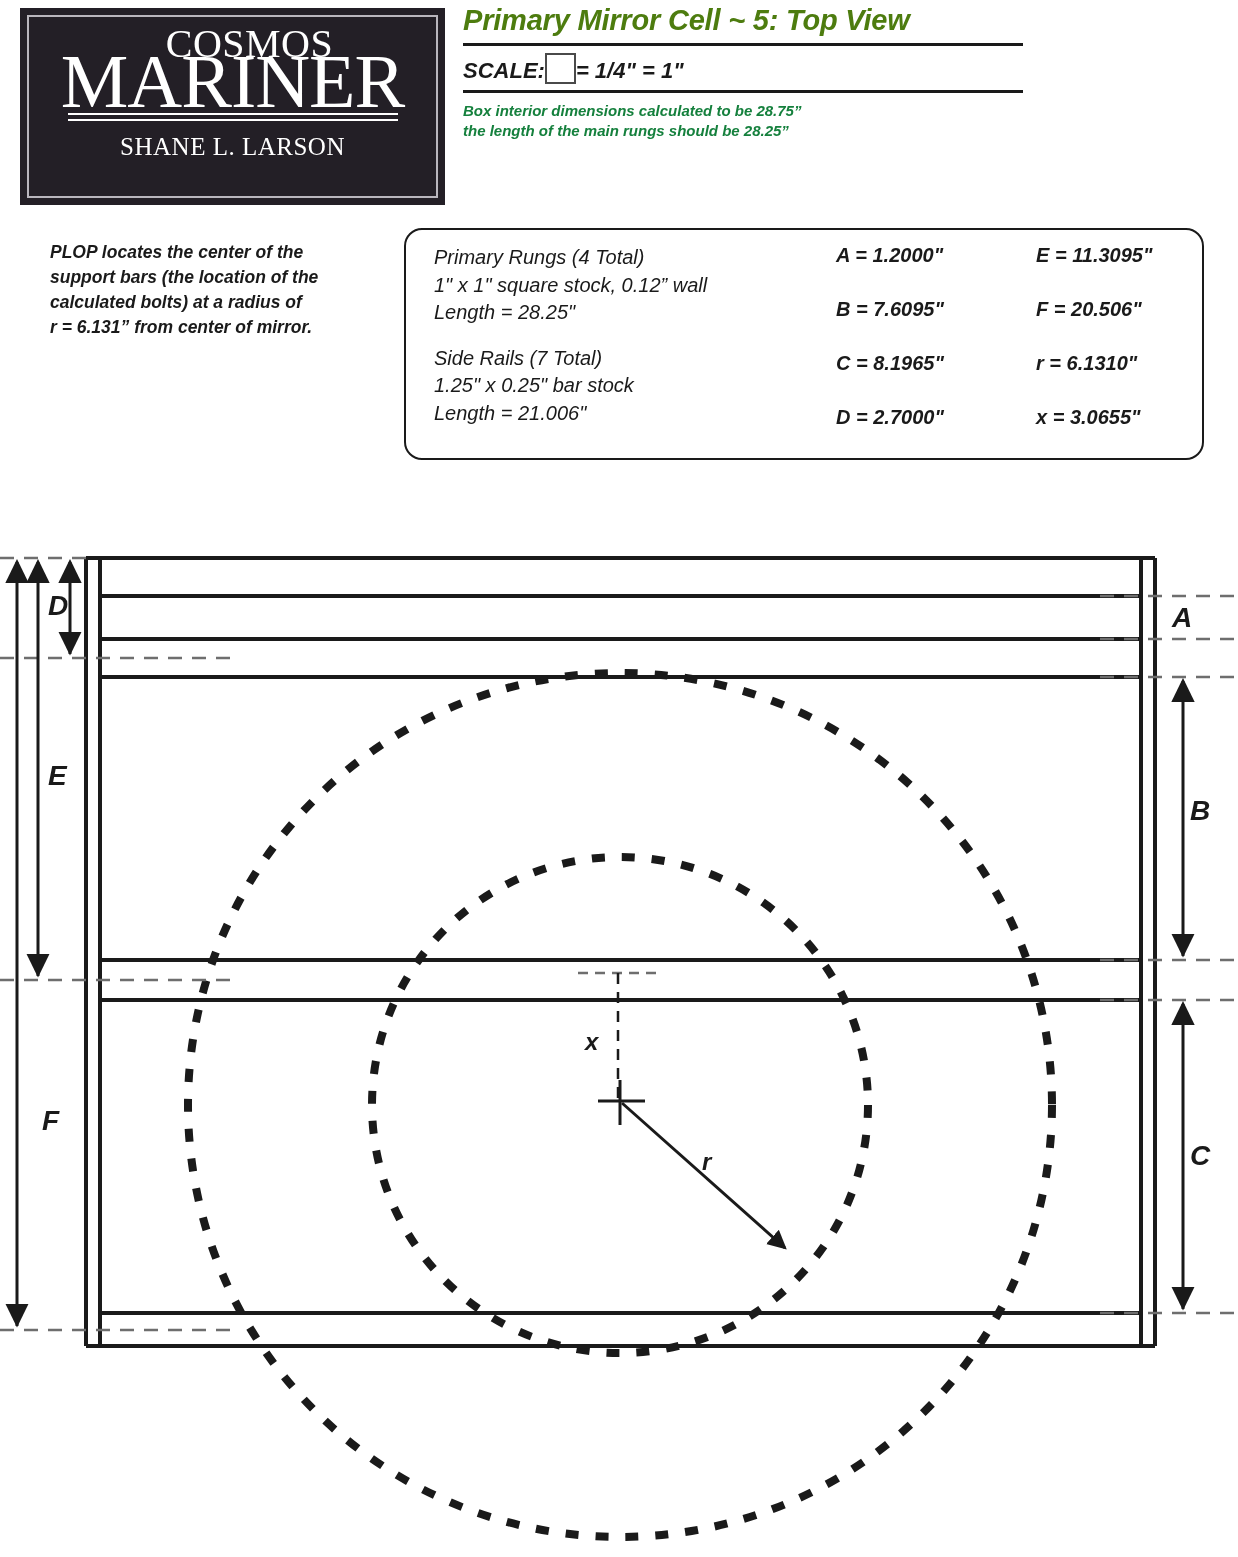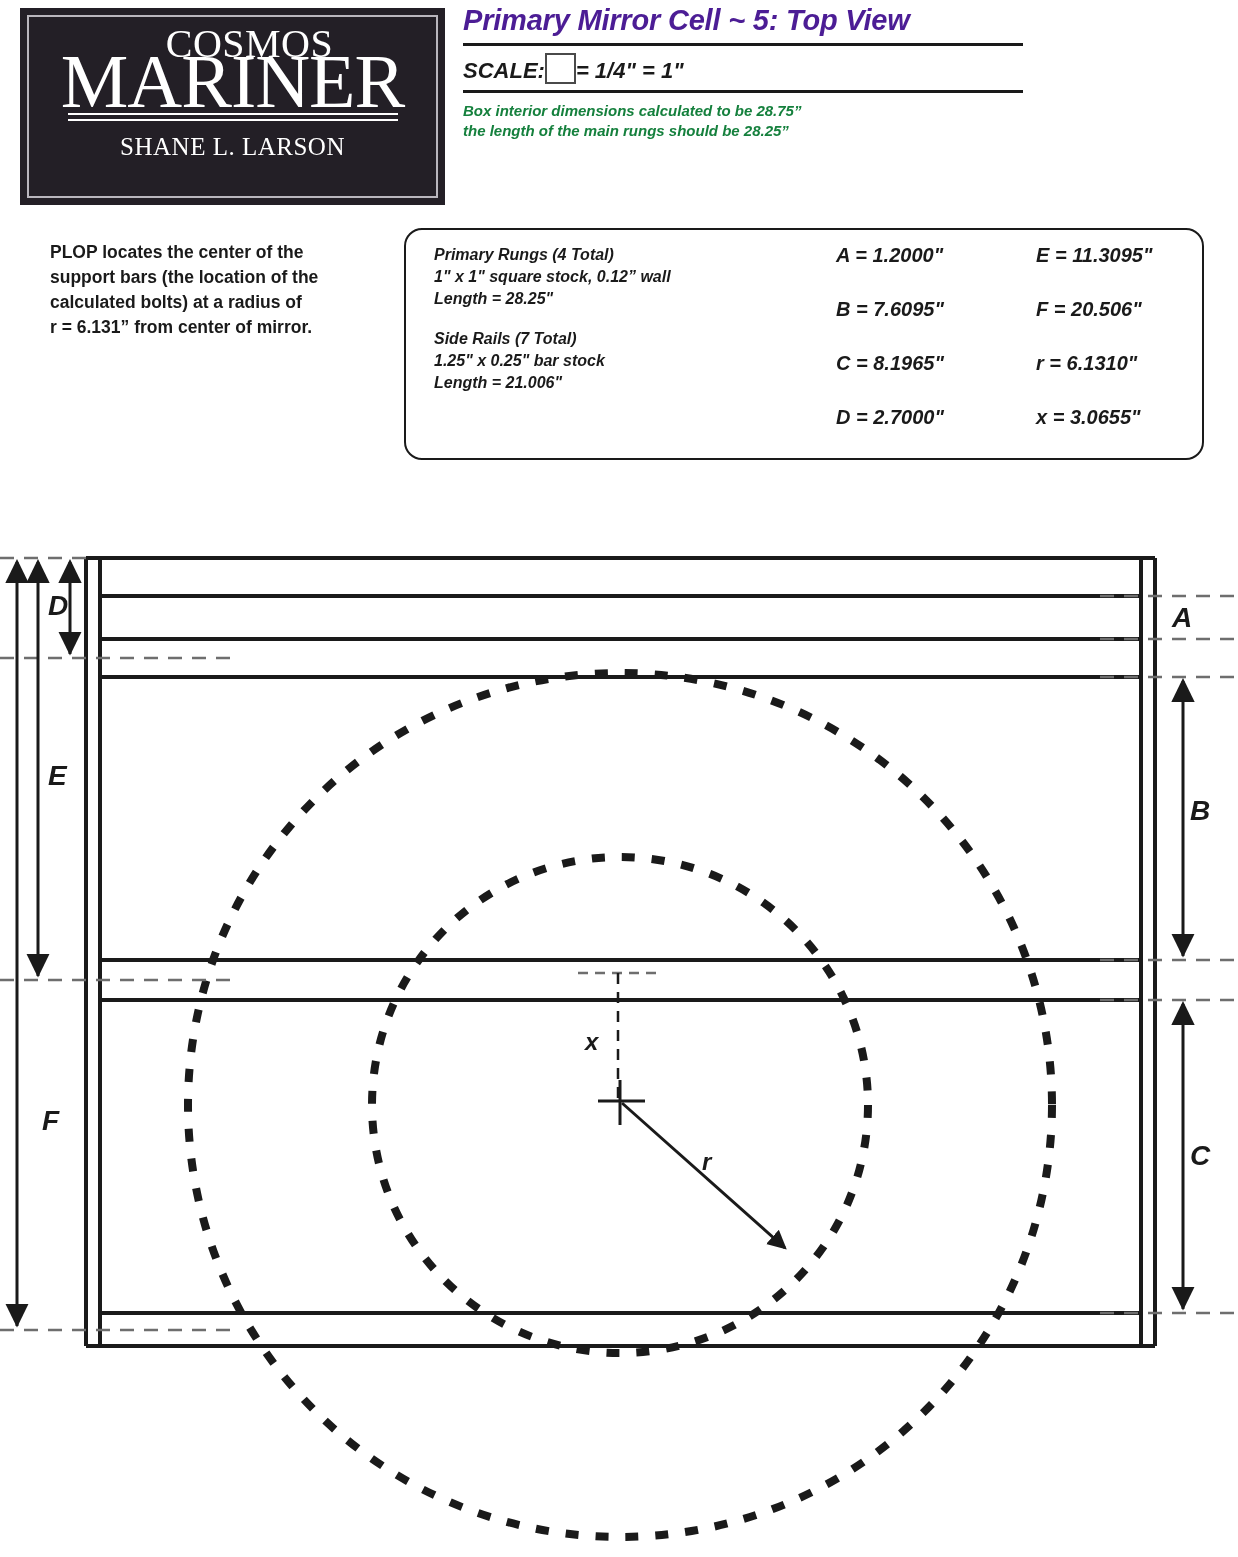--- a/index.html
+++ b/index.html
@@ -75,7 +75,7 @@
   #title-area { position: absolute; left: 463px; top: 4px; width: 560px; }
   #doc-title {
     font-size: 29px; font-weight: bold; font-style: italic;
-    color: #4c1d95; letter-spacing: -0.2px; white-space: nowrap;
+    color: #4d7c0f; letter-spacing: -0.2px; white-space: nowrap;
   }
   .hrule { border-top: 3px solid #1a1a1a; margin: 6px 0 0 0; }
   #scale-row {

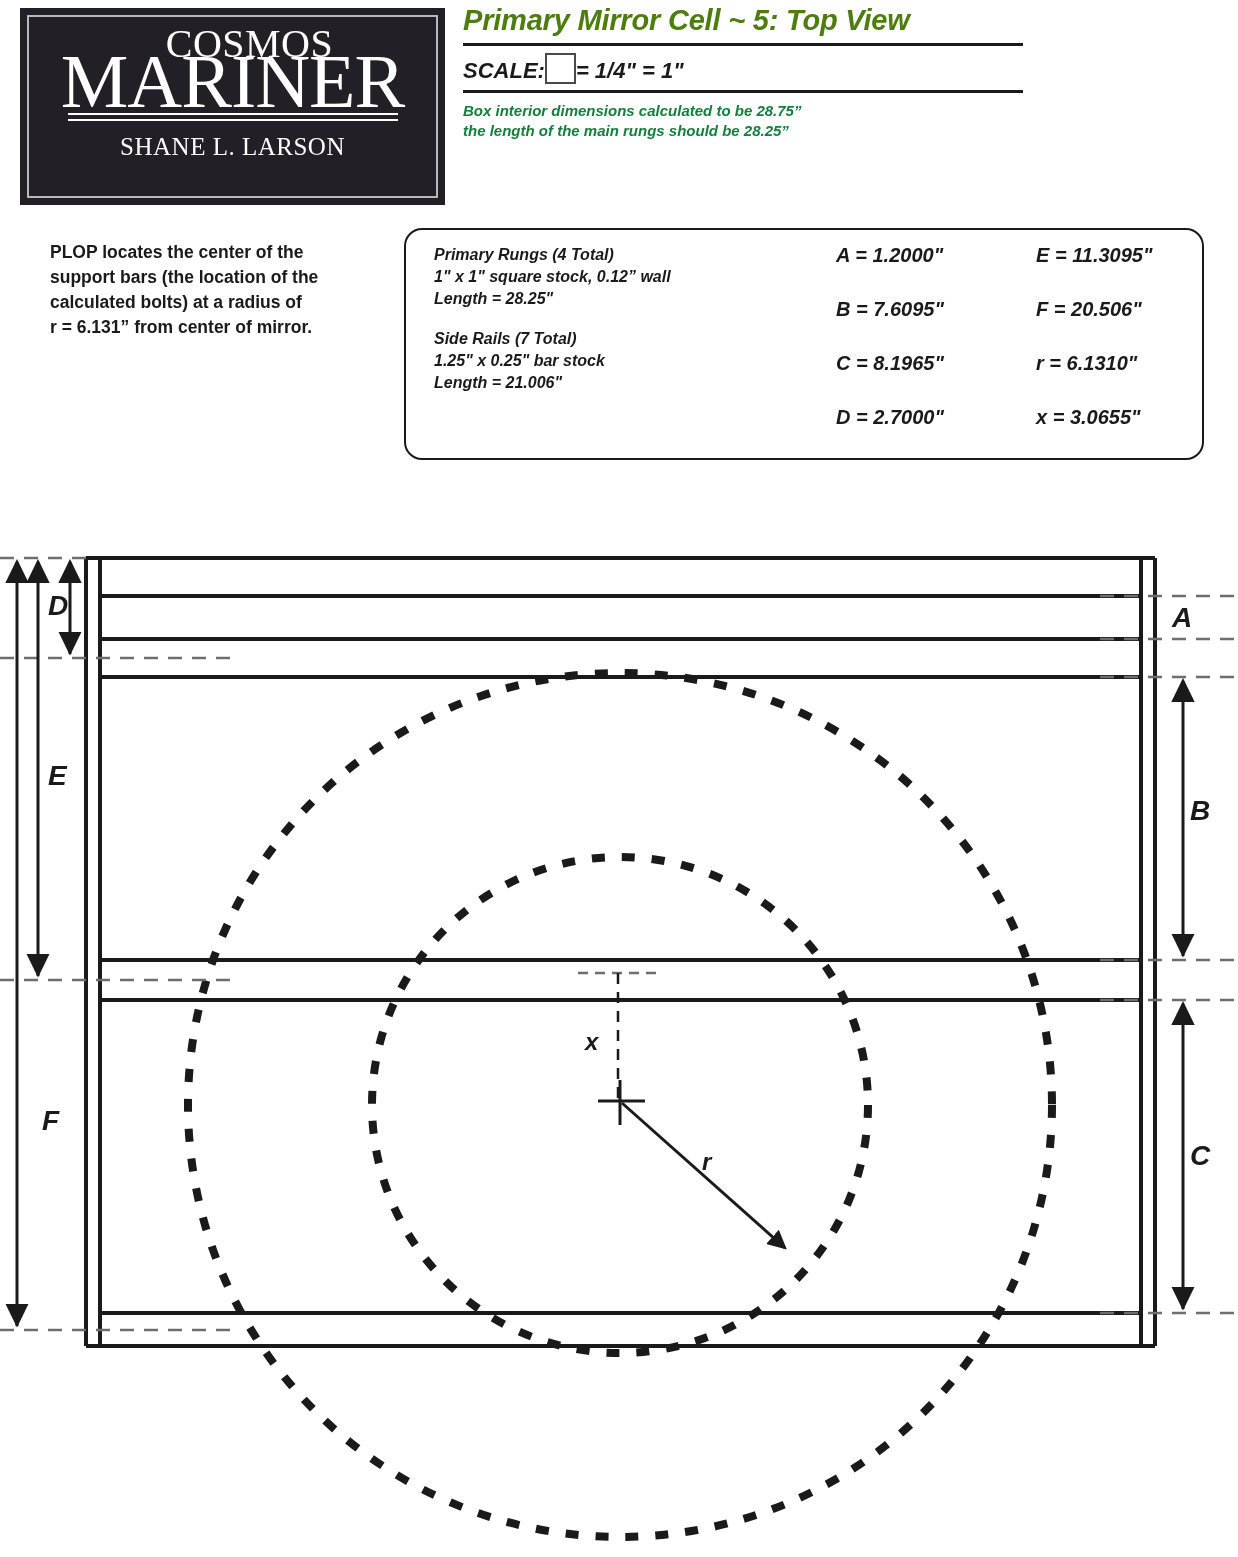--- a/index.html
+++ b/index.html
@@ -98,7 +98,7 @@
   #plop-block { position: absolute; left: 50px; top: 240px; width: 330px; }
   .plop-para { margin-bottom: 18px; }
   .plop-line {
-    font-size: 17.5px; font-weight: bold; 
+    font-size: 17.5px; font-weight: bold; font-style: italic;
     color: #1a1a1a; line-height: 1.42; white-space: nowrap;
   }
 

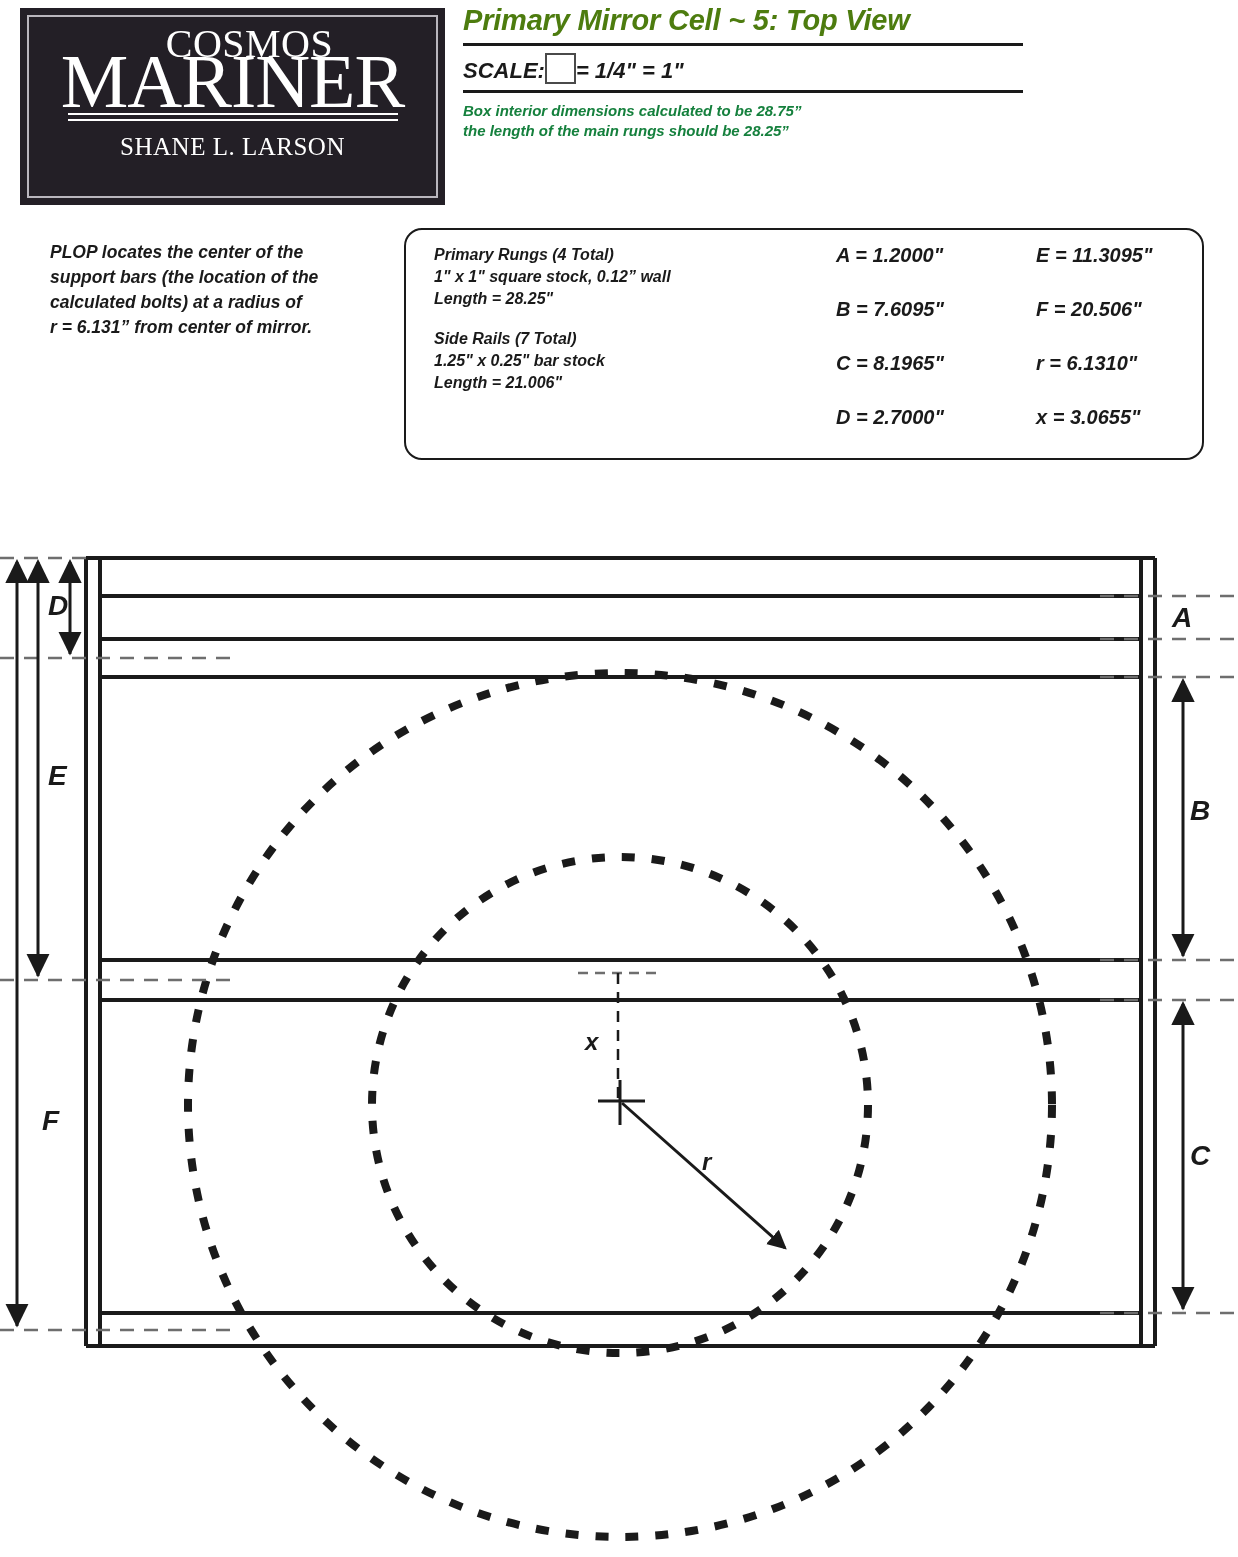--- a/index.html
+++ b/index.html
@@ -111,7 +111,7 @@
   #spec-parts { position: absolute; left: 28px; top: 14px; }
   .spec-group { margin-bottom: 18px; }
   .spec-line {
-    font-size: 16px; font-weight: bold; font-style: italic;
+    font-size: 20px; font-weight: normal; font-style: italic;
     color: #1a1a1a; line-height: 1.38; white-space: nowrap;
   }
   #spec-dims {

